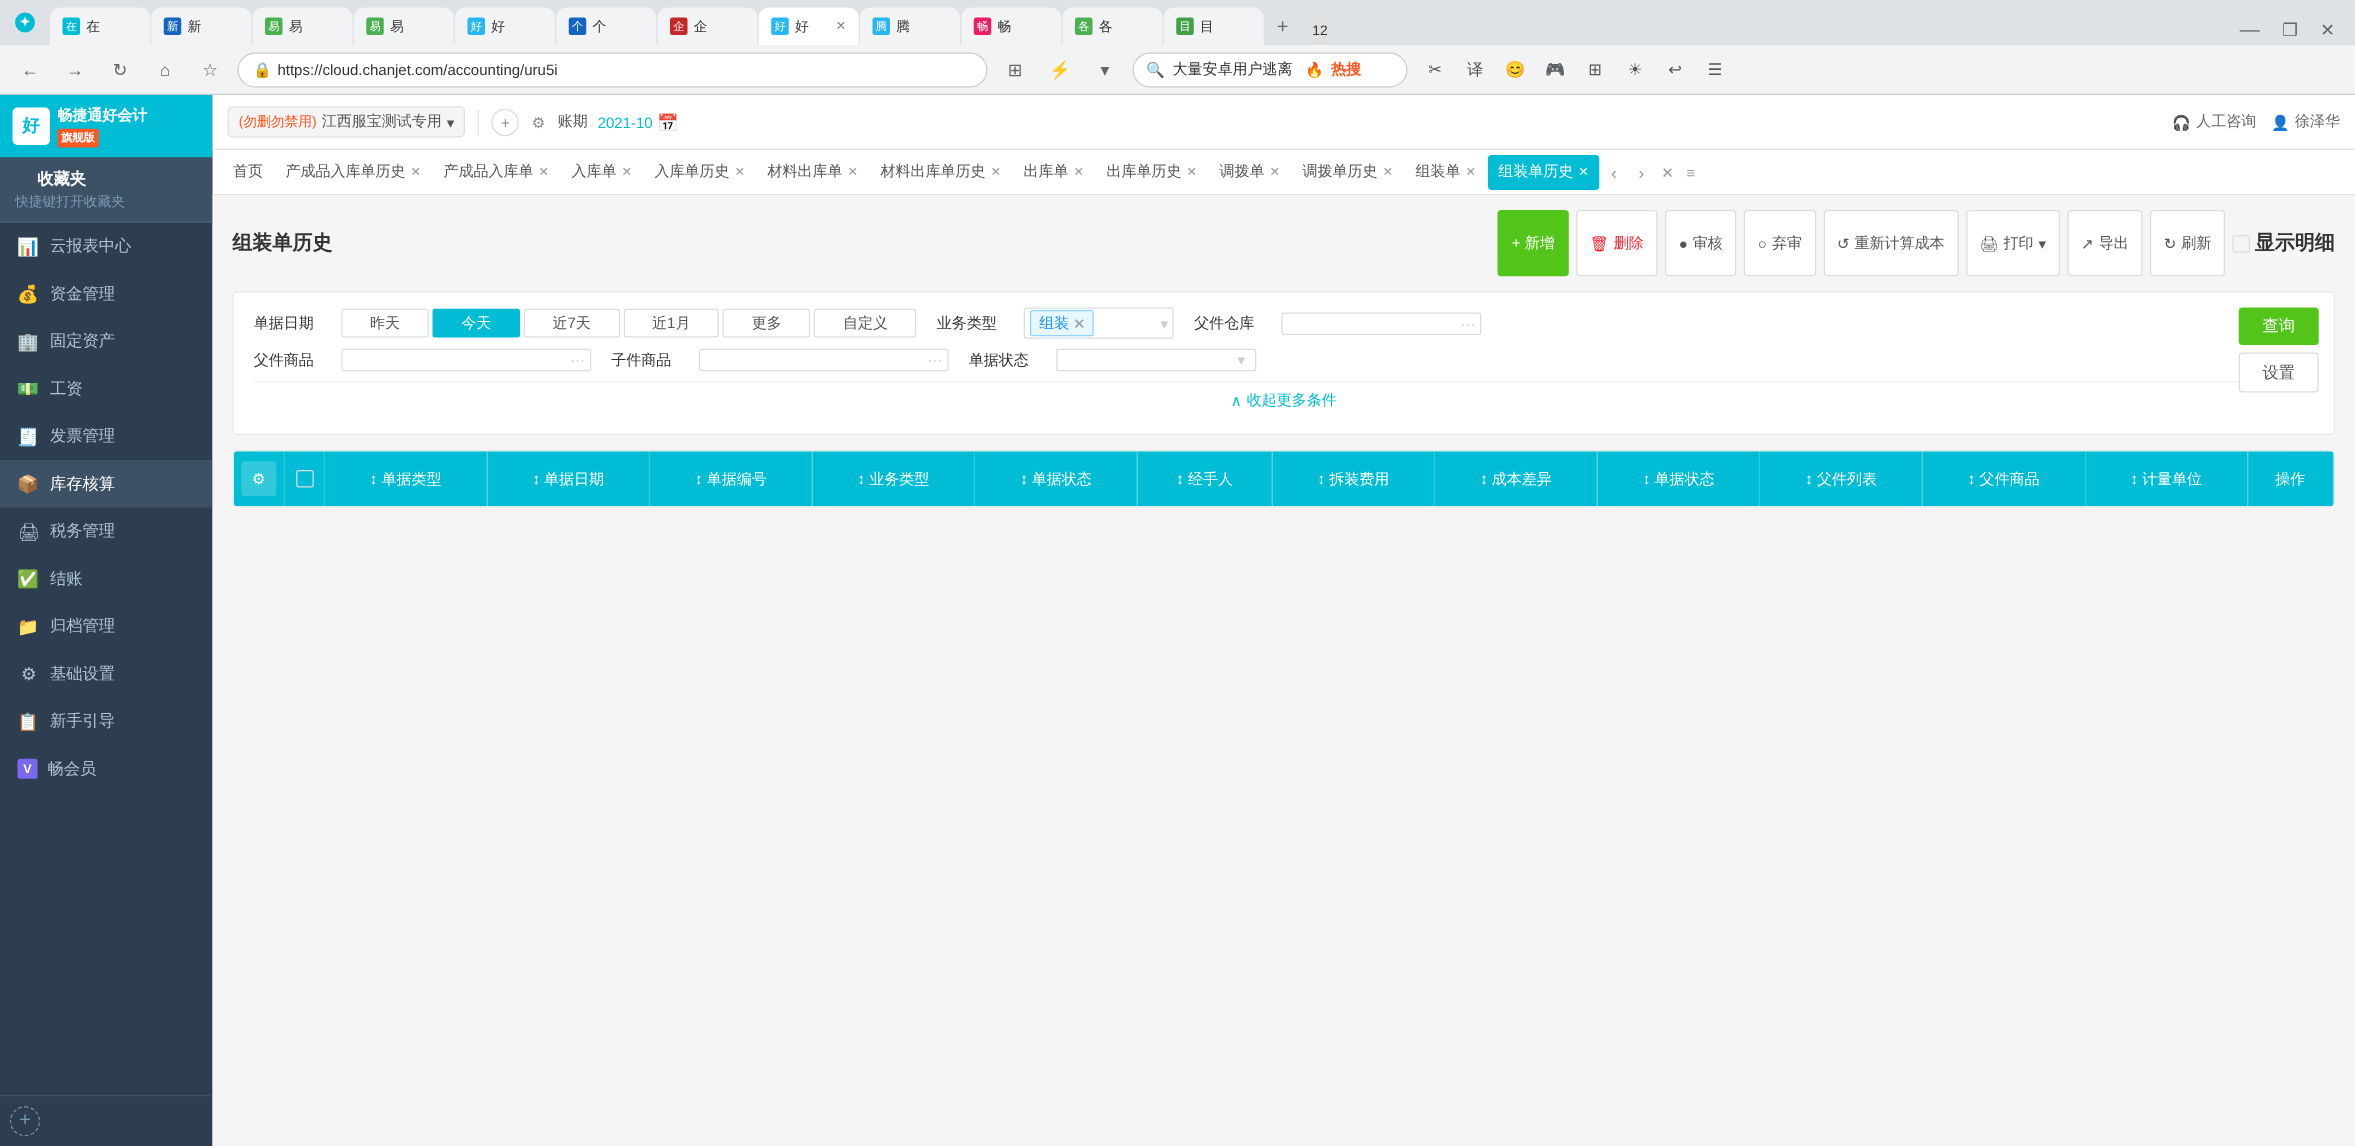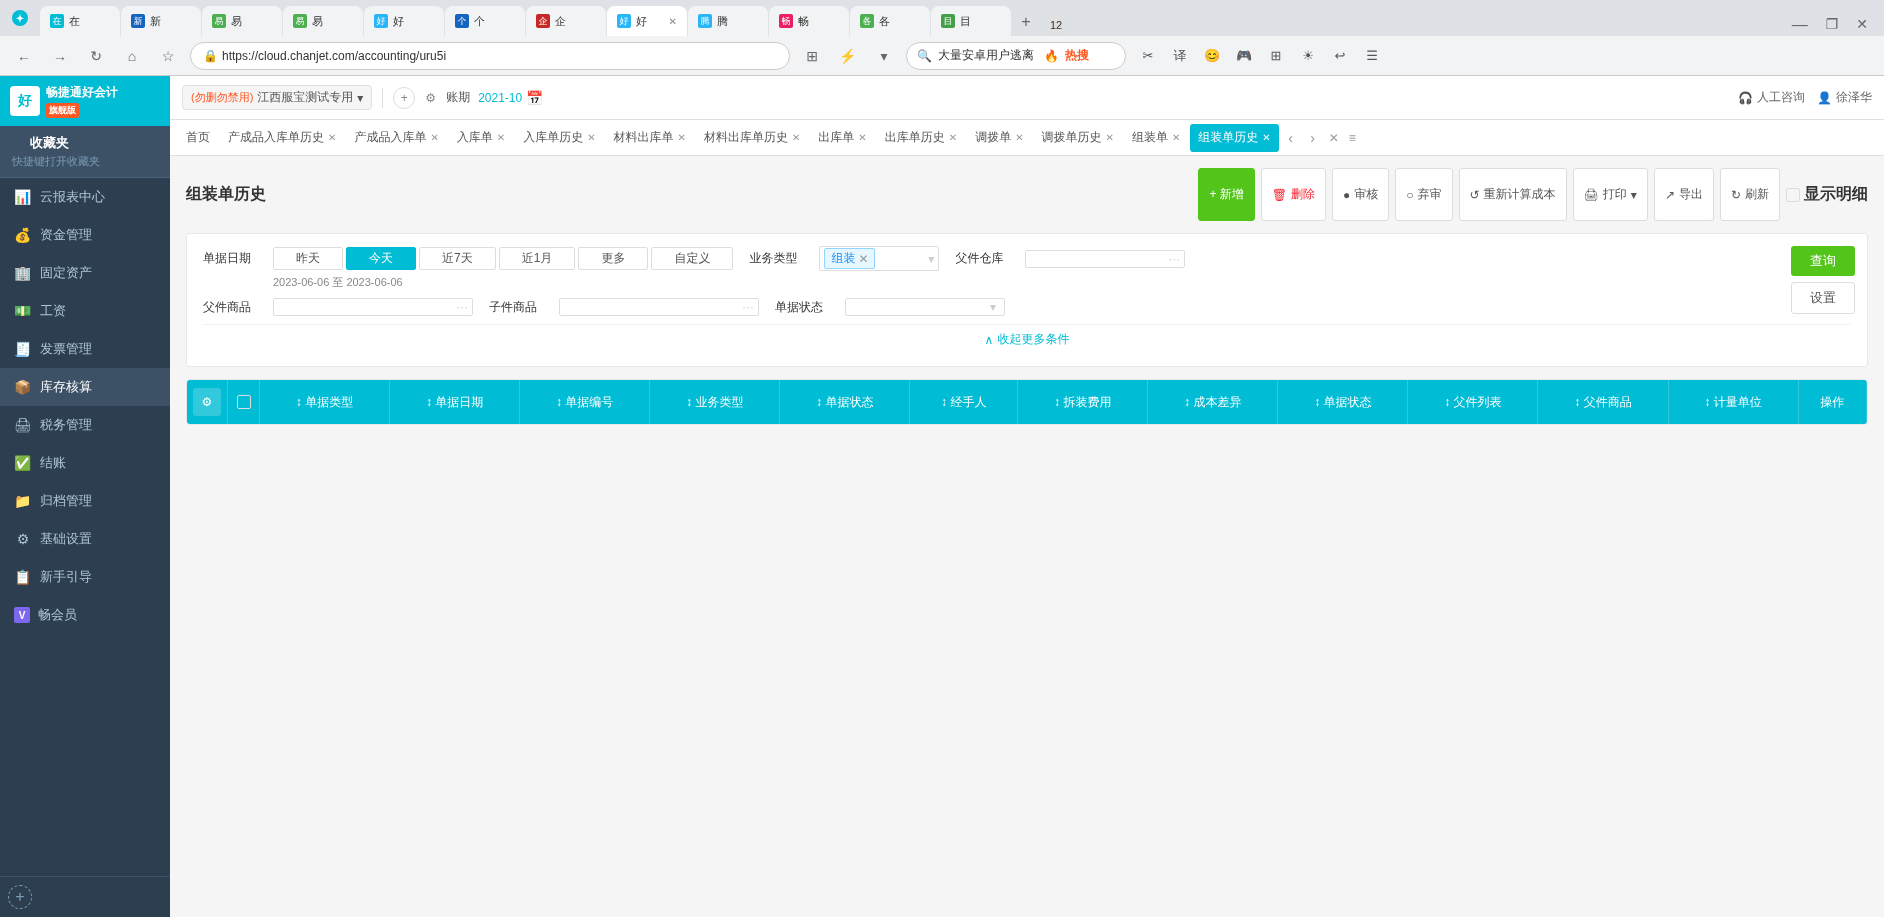--- a/index.html
+++ b/index.html
@@ -430,9 +430,6 @@
           </div>
         </div>
 
-        <div style="margin-left: 70px; margin-top: -4px; margin-bottom: 8px;">
-          <span class="date-range">2023-06-06 至 2023-06-06</span>
-        </div>
 
         <div class="filter-row">
           <div class="filter-item">

